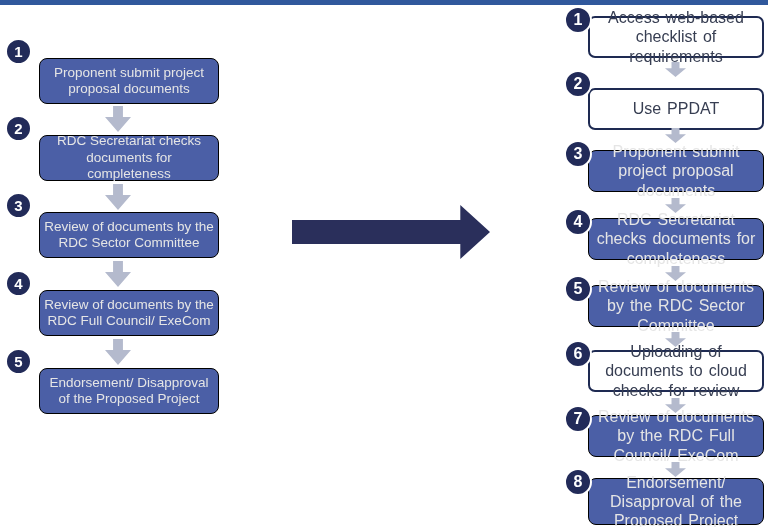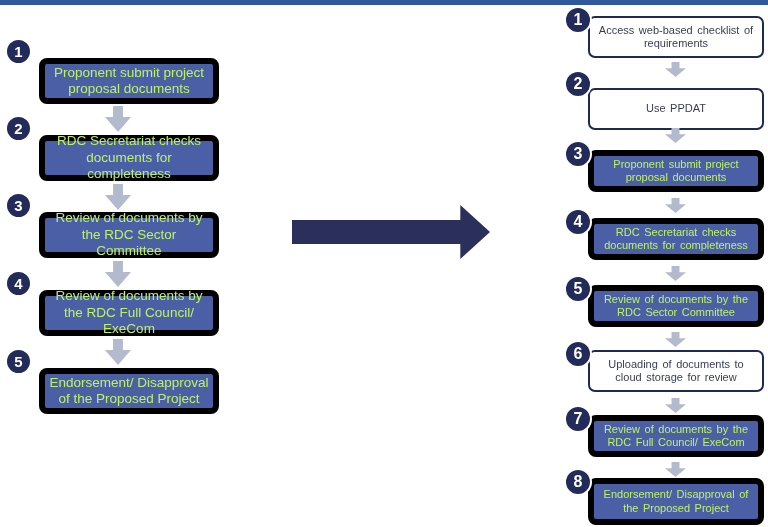--- a/index.html
+++ b/index.html
@@ -50,7 +50,7 @@
     left: 588px;
     width: 176px;
     height: 42px;
-    font-size: 11px;
+    font-size: 16px;
     line-height: 1.2;
     word-spacing: 1.5px;
     padding: 2px 3px;

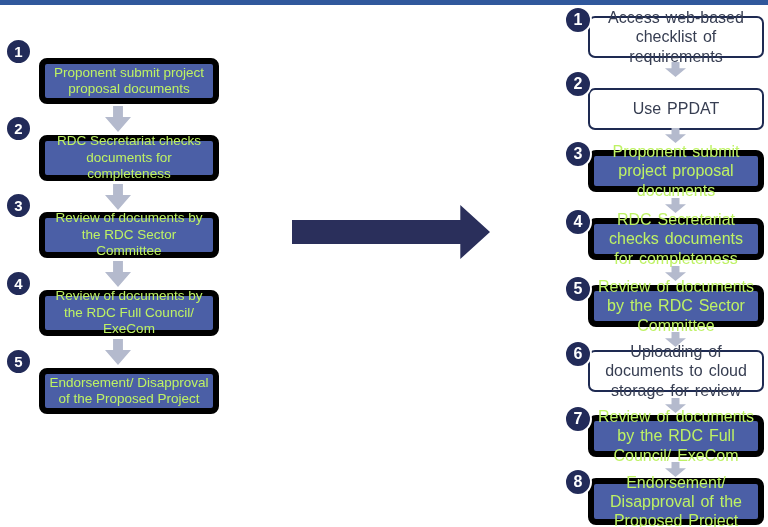--- a/index.html
+++ b/index.html
@@ -29,8 +29,8 @@
   .box span { display: block; width: 100%; }
   .box.filled {
     background: #4b5fa6;
-    color: #bef264;
-    border: 6px solid #000000;
+    color: #e5e5e5;
+    border: 1px solid #000000;
   }
   .box.outline {
     background: #ffffff;

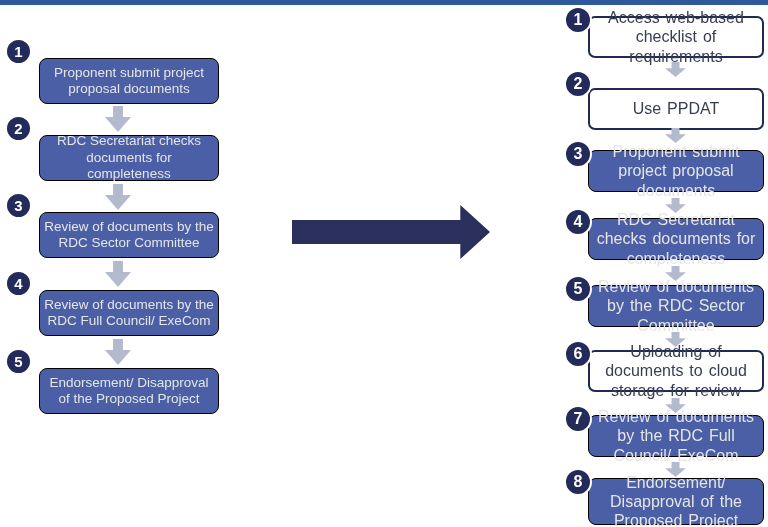--- a/index.html
+++ b/index.html
@@ -196,7 +196,7 @@
         <span>6</span>
       </div>
     <div class="box outline" style="top:350px">
-        <span>Uploading of documents to cloud storage for review</span>
+        <span>Uploading of documents to cloud checks for review</span>
       </div>
 
     <div class="chev" style="top:398px"></div>

